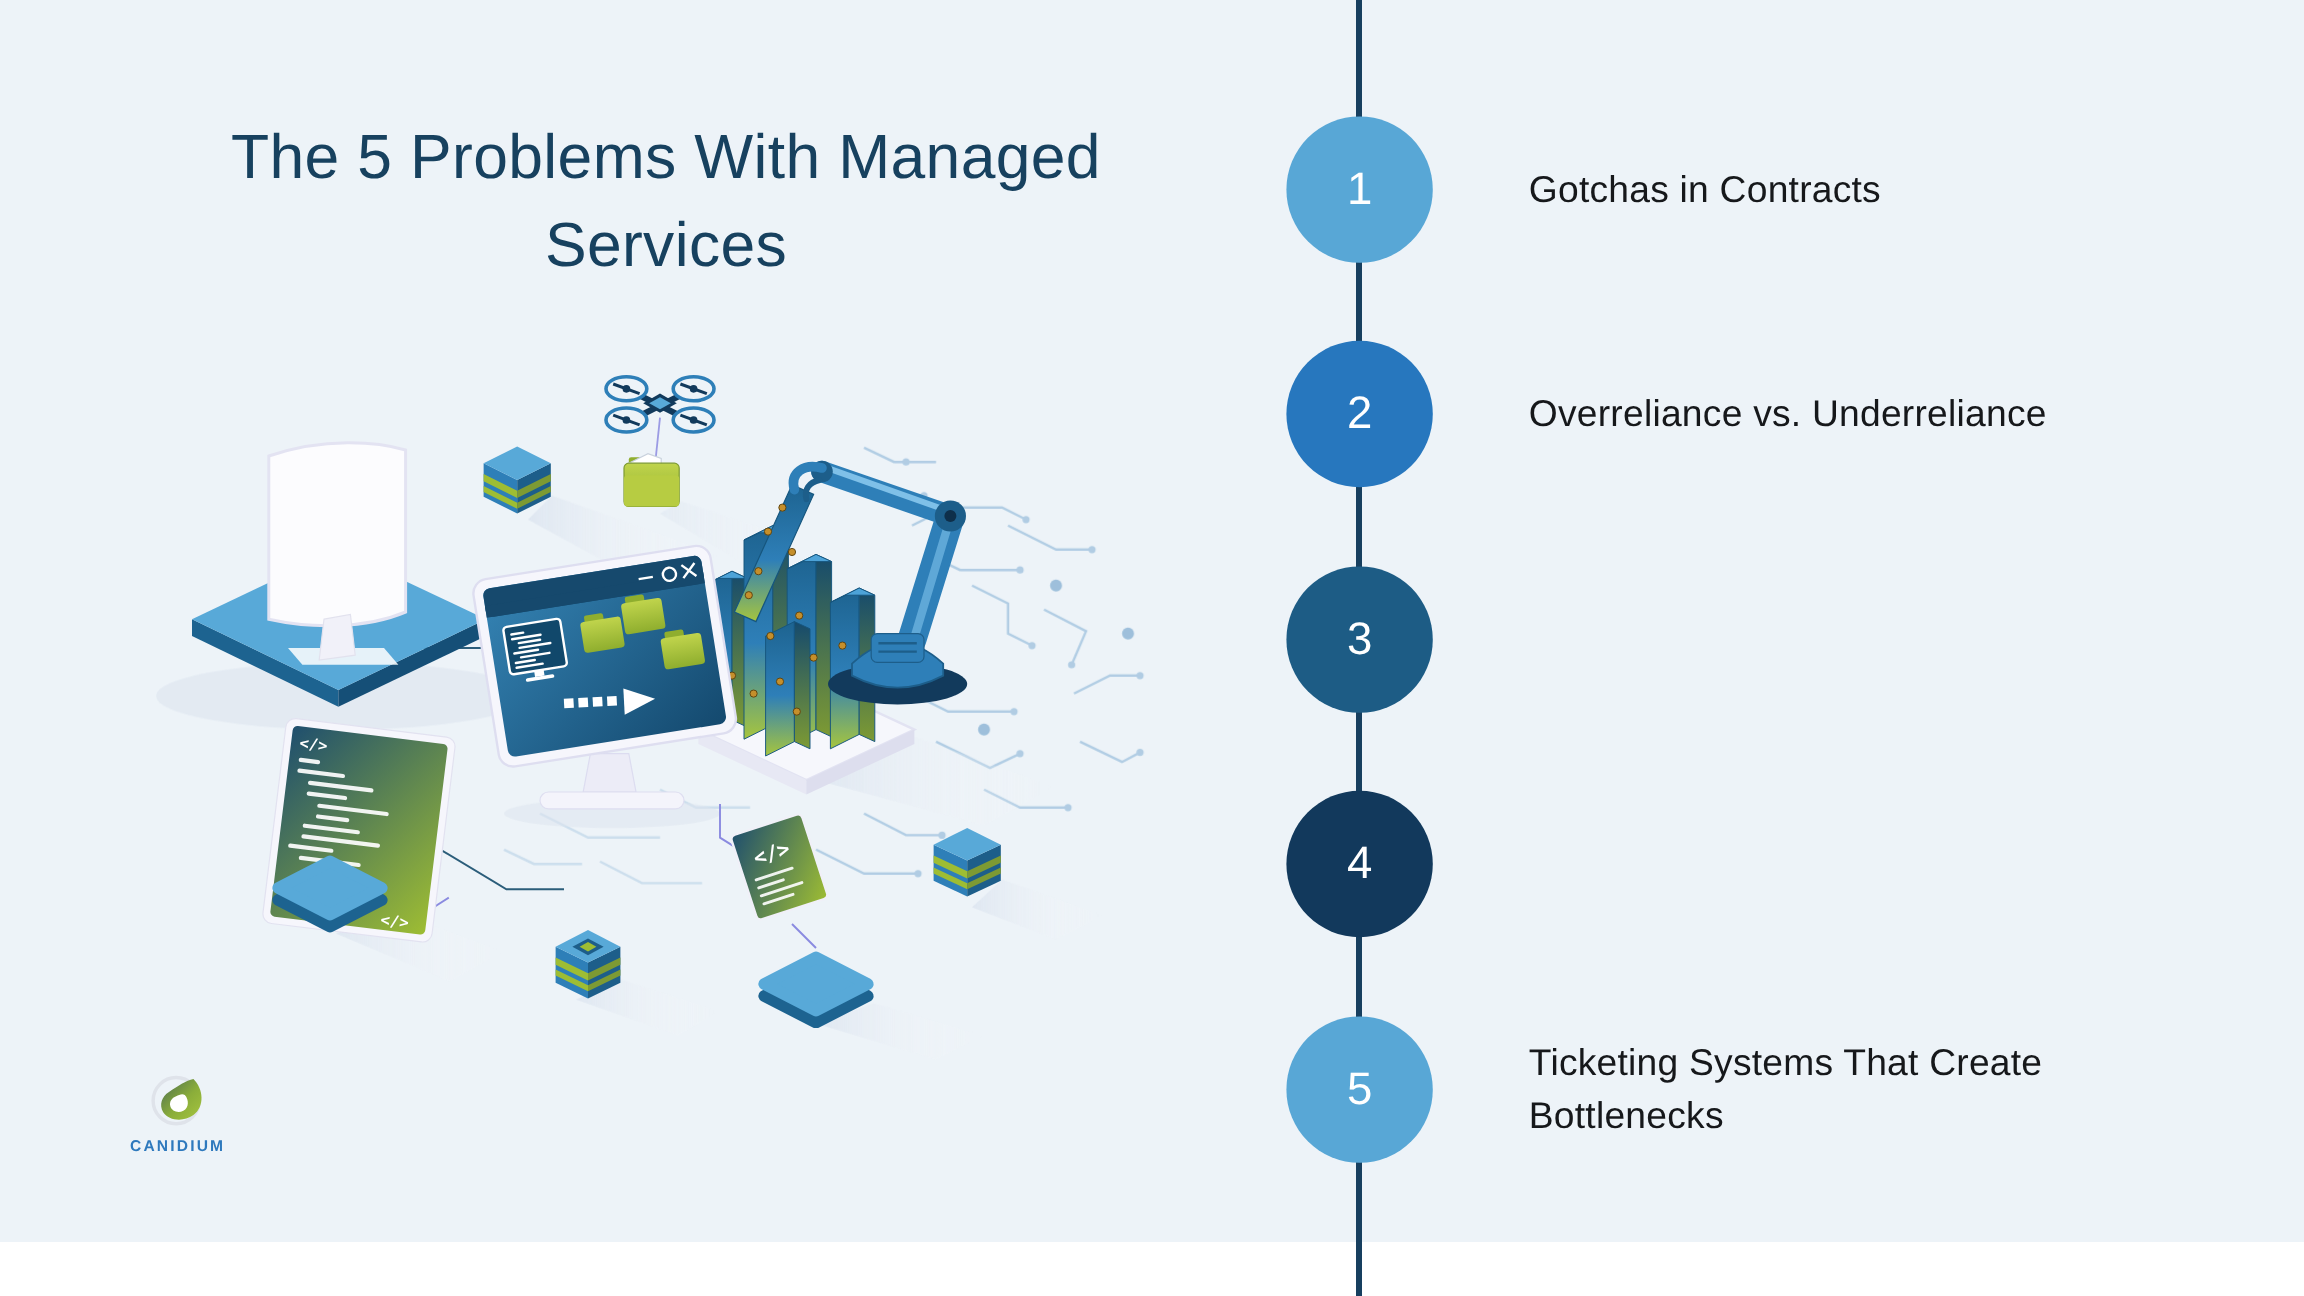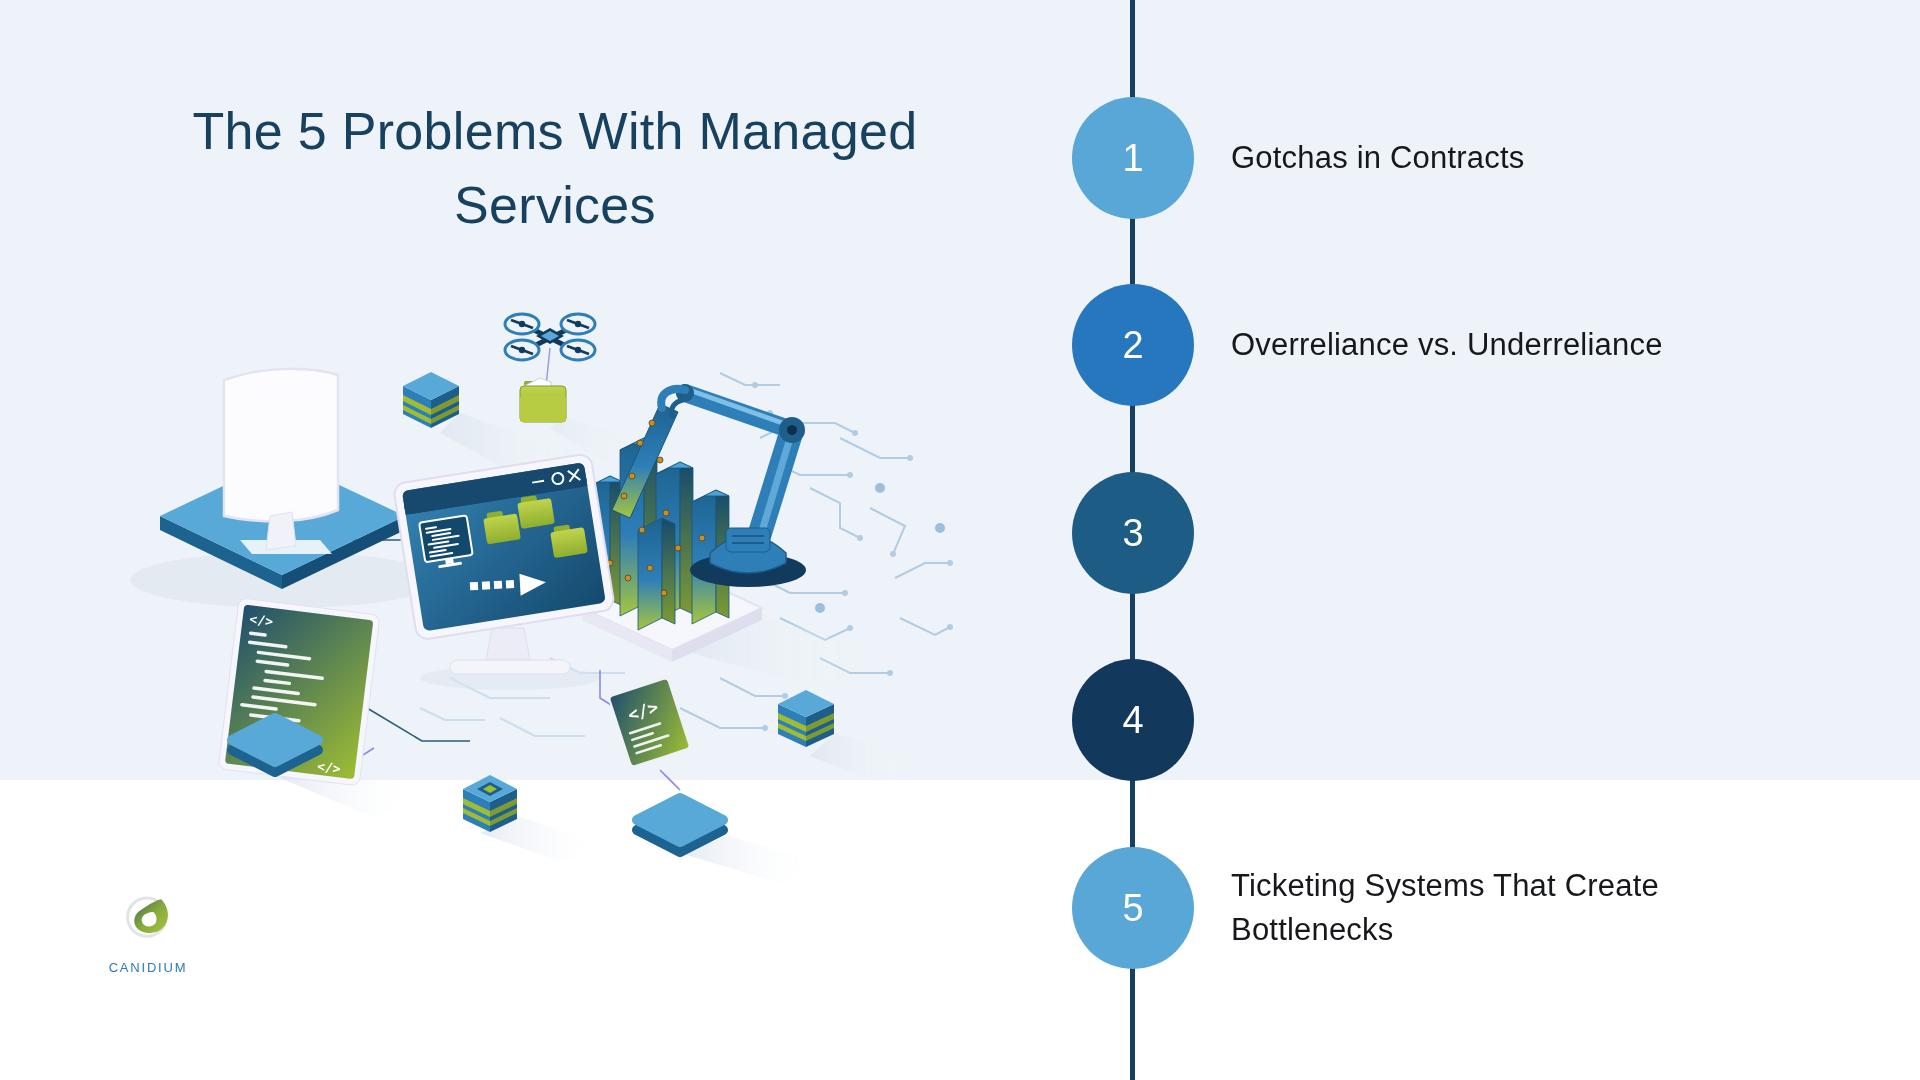--- a/index.html
+++ b/index.html
@@ -4,7 +4,7 @@
 <style>
   html,body{margin:0;padding:0;}
   body{width:1920px;height:1080px;overflow:hidden;font-family:"Liberation Sans",sans-serif;}
-  #canvas{position:relative;width:1920px;height:780px;background:#edf3f8;}
+  #canvas{position:relative;width:1920px;height:1035px;background:#edf3f8;}
 
   .title{position:absolute;left:150px;top:94px;width:810px;text-align:center;
          font-size:52px;line-height:74px;font-weight:500;letter-spacing:.3px;color:#17415f;}

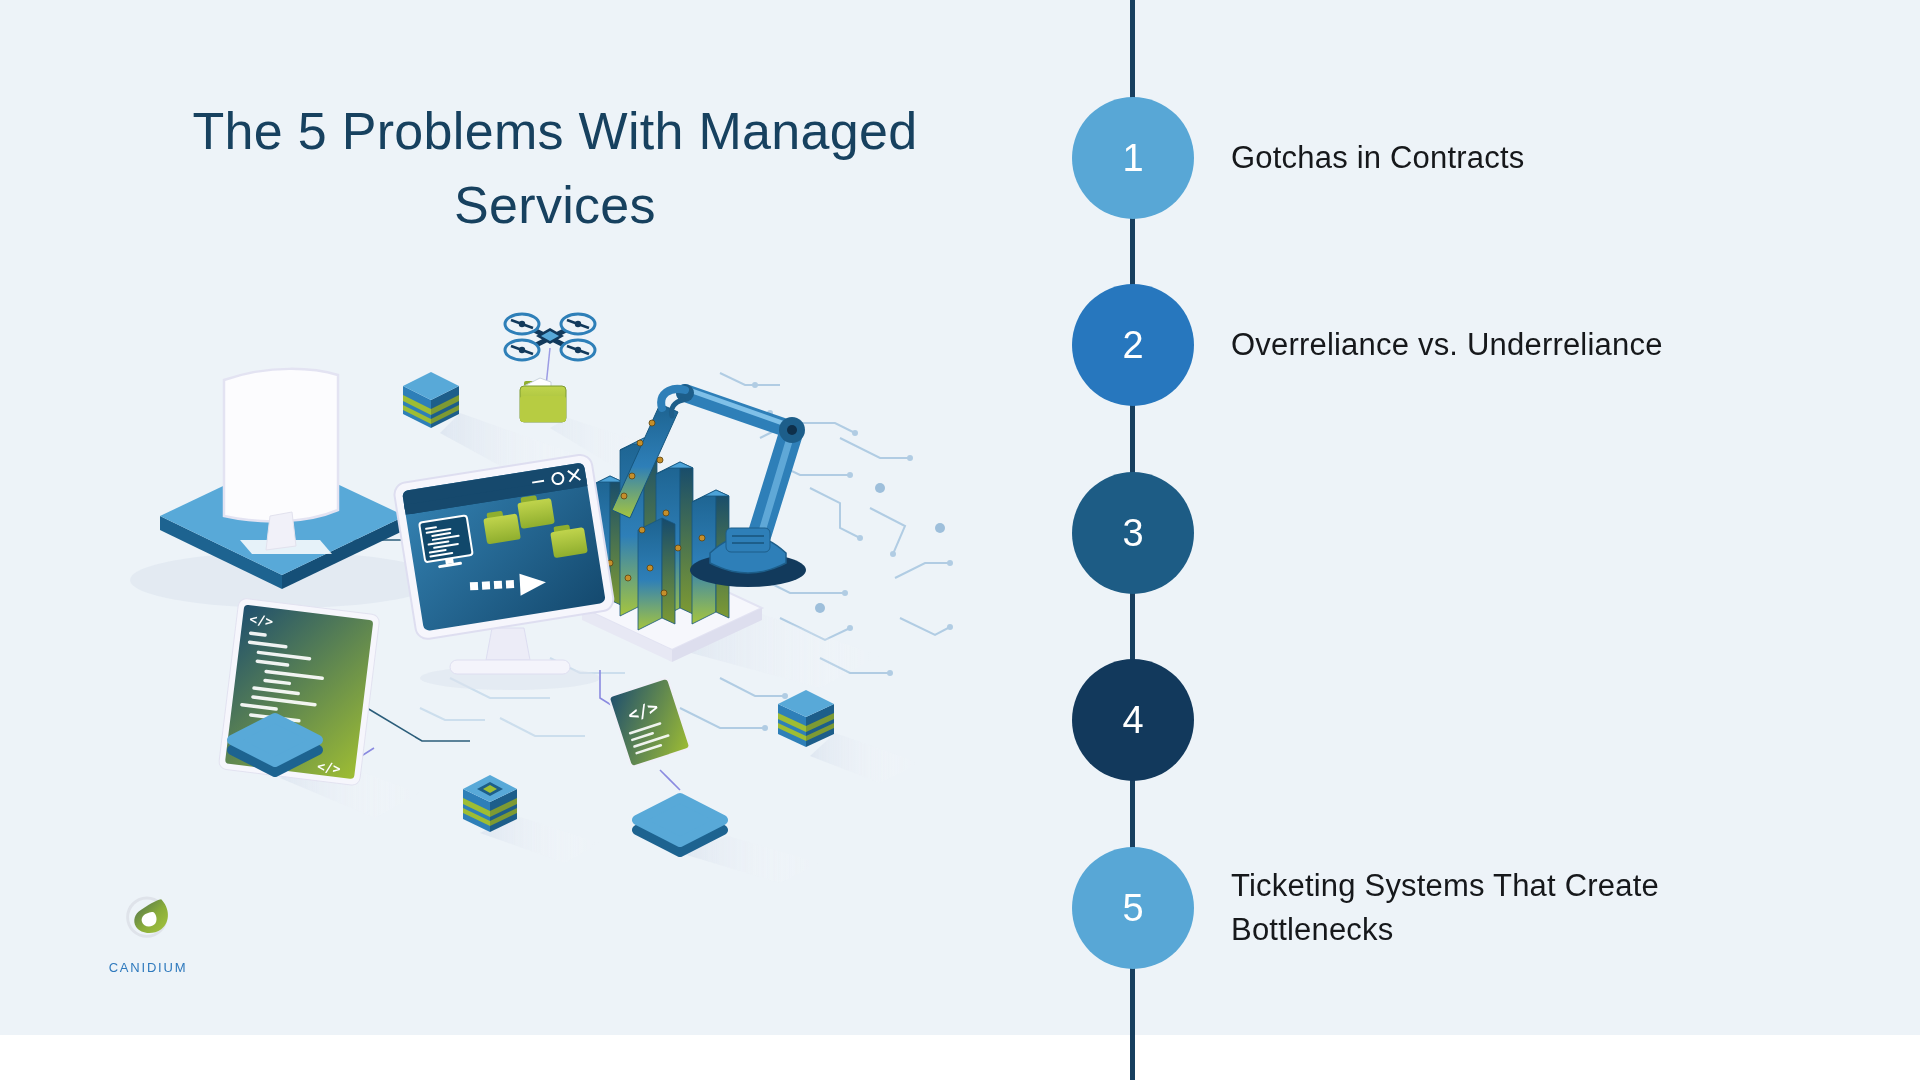--- a/index.html
+++ b/index.html
@@ -27,7 +27,7 @@
   .tl-circle{flex:0 0 122px;width:122px;height:122px;border-radius:50%;
              display:flex;align-items:center;justify-content:center;}
   .tl-num{font-size:38px;font-weight:400;color:#ffffff;}
-  .tl-label{margin-left:37px;font-size:31px;line-height:44px;color:#16181b;
+  .tl-label{margin-left:80px;font-size:31px;line-height:44px;color:#16181b;
             max-width:520px;letter-spacing:.2px;}
 </style>
 </head>

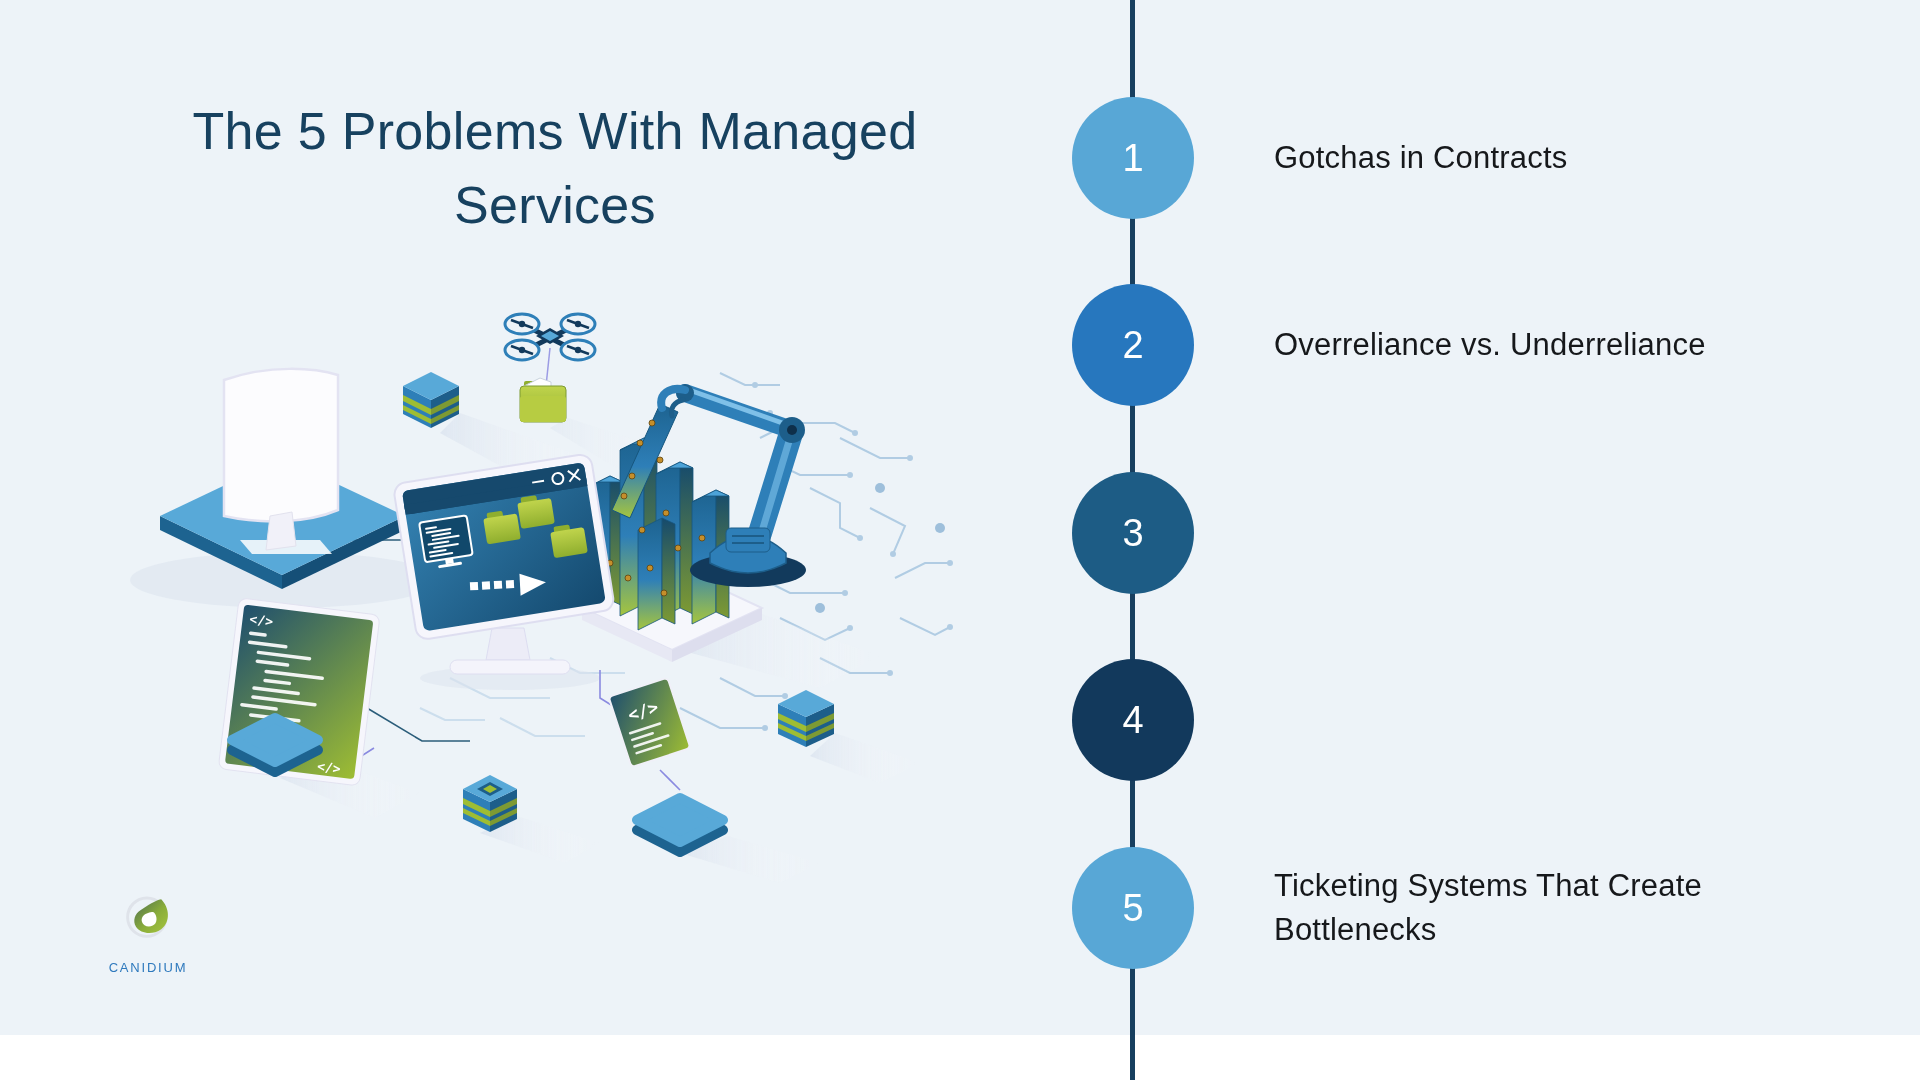--- a/index.html
+++ b/index.html
@@ -14,7 +14,7 @@
 
   .logo{position:absolute;left:102px;top:892px;width:92px;text-align:center;}
   .logo svg{width:48px;height:48px;display:inline-block;}
-  .logo-text{margin-top:16px;font-size:13px;font-weight:400;letter-spacing:1.8px;color:#2e79bd;}
+  .logo-text{margin-top:2px;font-size:13px;font-weight:700;letter-spacing:1.8px;color:#2e79bd;}
 
   .tl-line{position:absolute;left:1130px;top:0;width:5px;height:1080px;background:#173f5f;}
 

